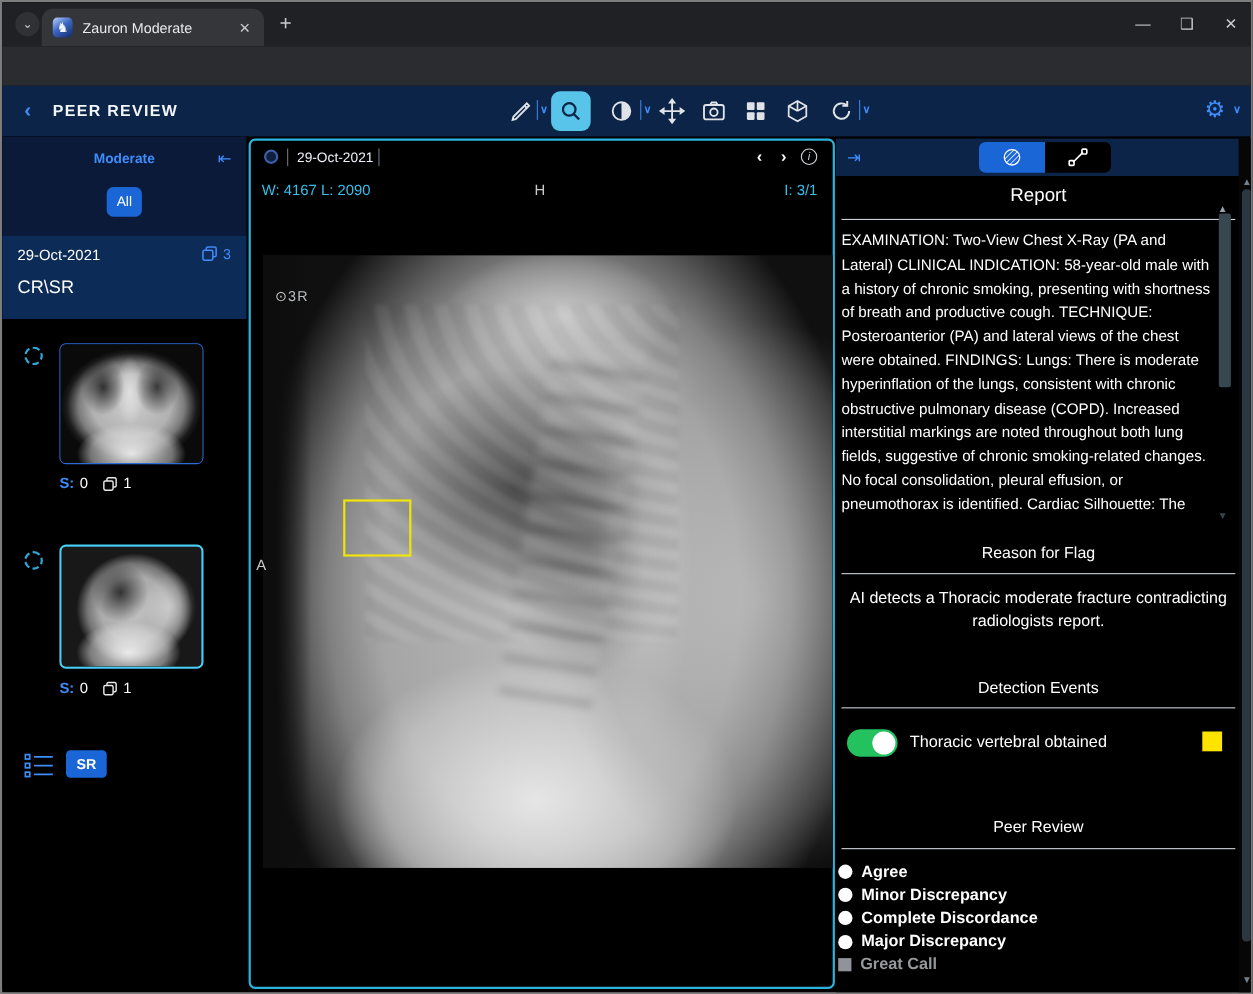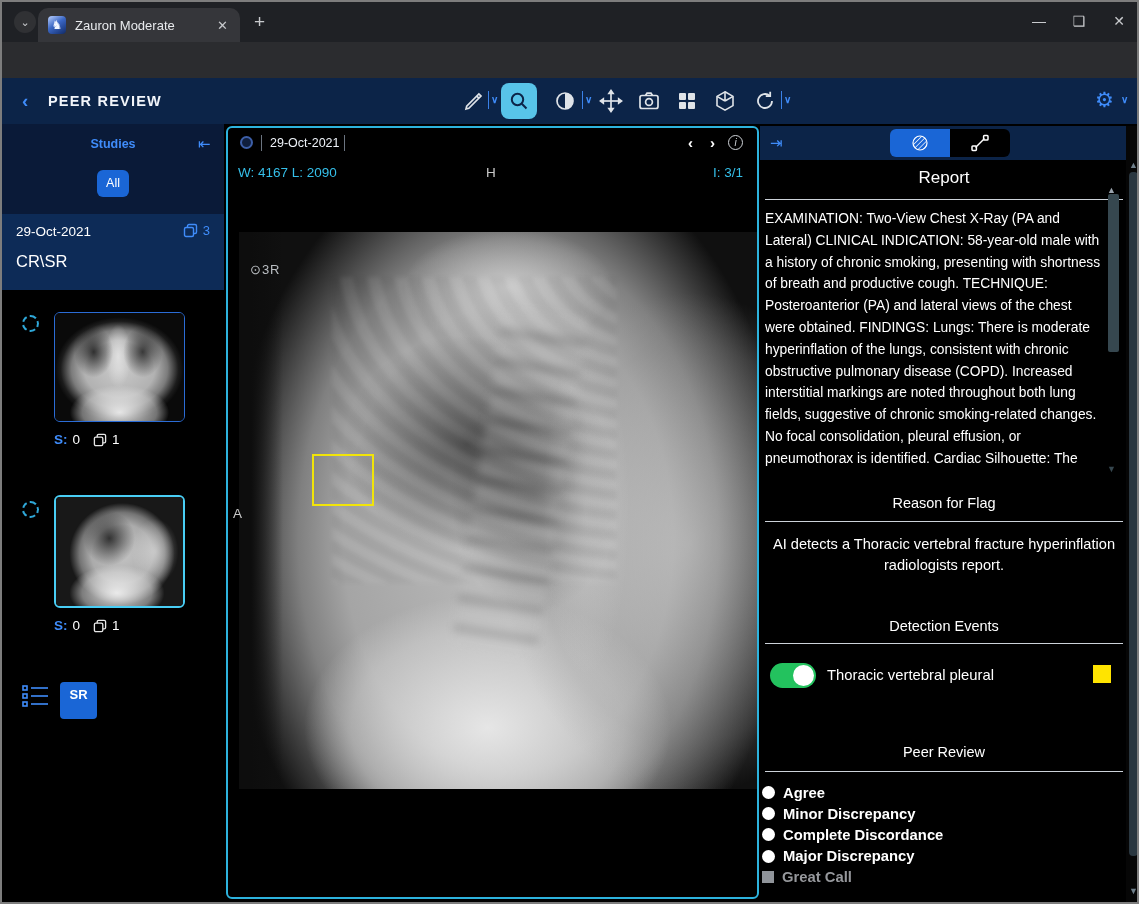--- a/index.html
+++ b/index.html
@@ -294,7 +294,7 @@
 
   <div class="abs" id="sidebar">
     <div class="abs" id="studies-head">
-      <div class="abs" id="studies-label">Studies</div>
+      <div class="abs" id="studies-label">Moderate</div>
       <div class="abs" id="collapse-left">⇤</div>
       <div class="abs" id="all-btn">All</div>
     </div>

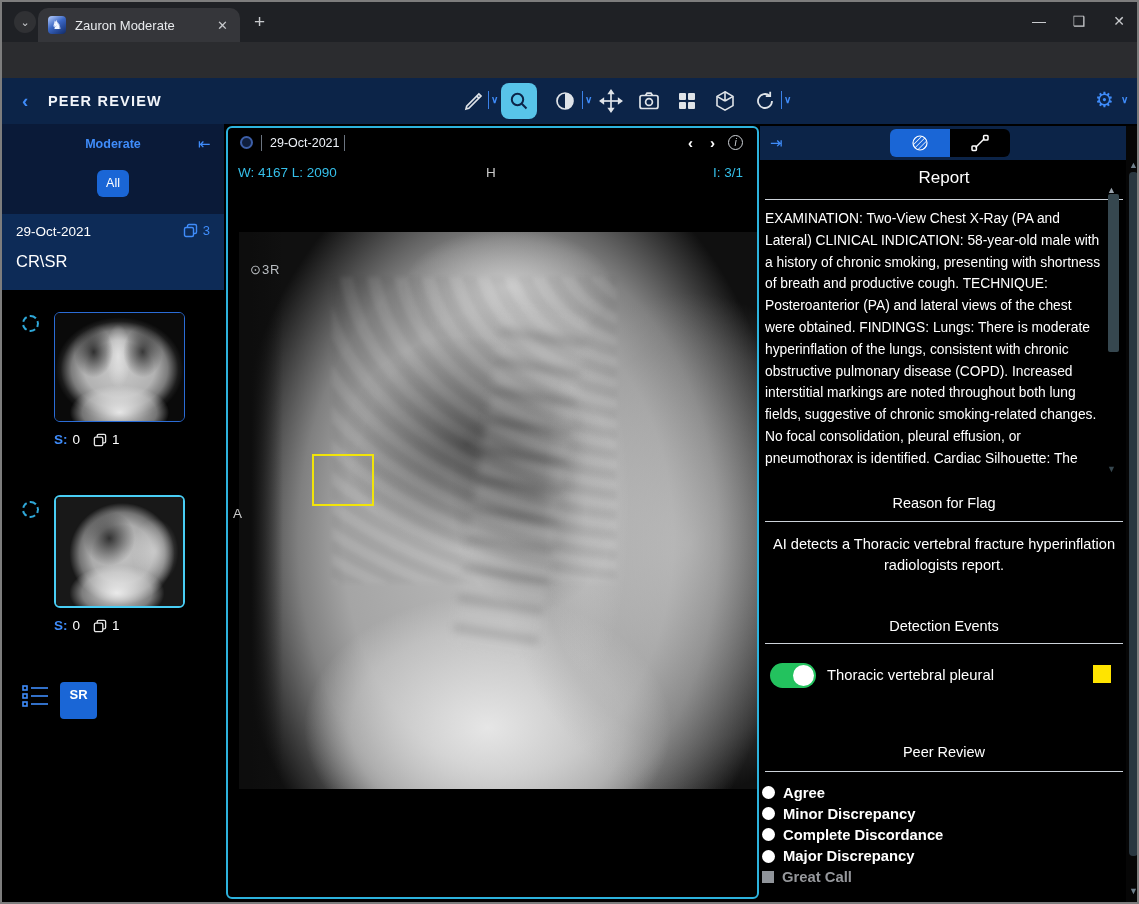--- a/index.html
+++ b/index.html
@@ -406,7 +406,7 @@
 
     <div class="abs ptitle" id="reason-title">Reason for Flag</div>
     <div class="abs phr" style="top:395px"></div>
-    <div class="abs" id="reason-text">AI detects a Thoracic vertebral fracture hyperinflation radiologists report.</div>
+    <div class="abs" id="reason-text">AI detects a Thoracic moderate fracture contradicting radiologists report.</div>
 
     <div class="abs ptitle" id="detect-title">Detection Events</div>
     <div class="abs phr" style="top:517px"></div>

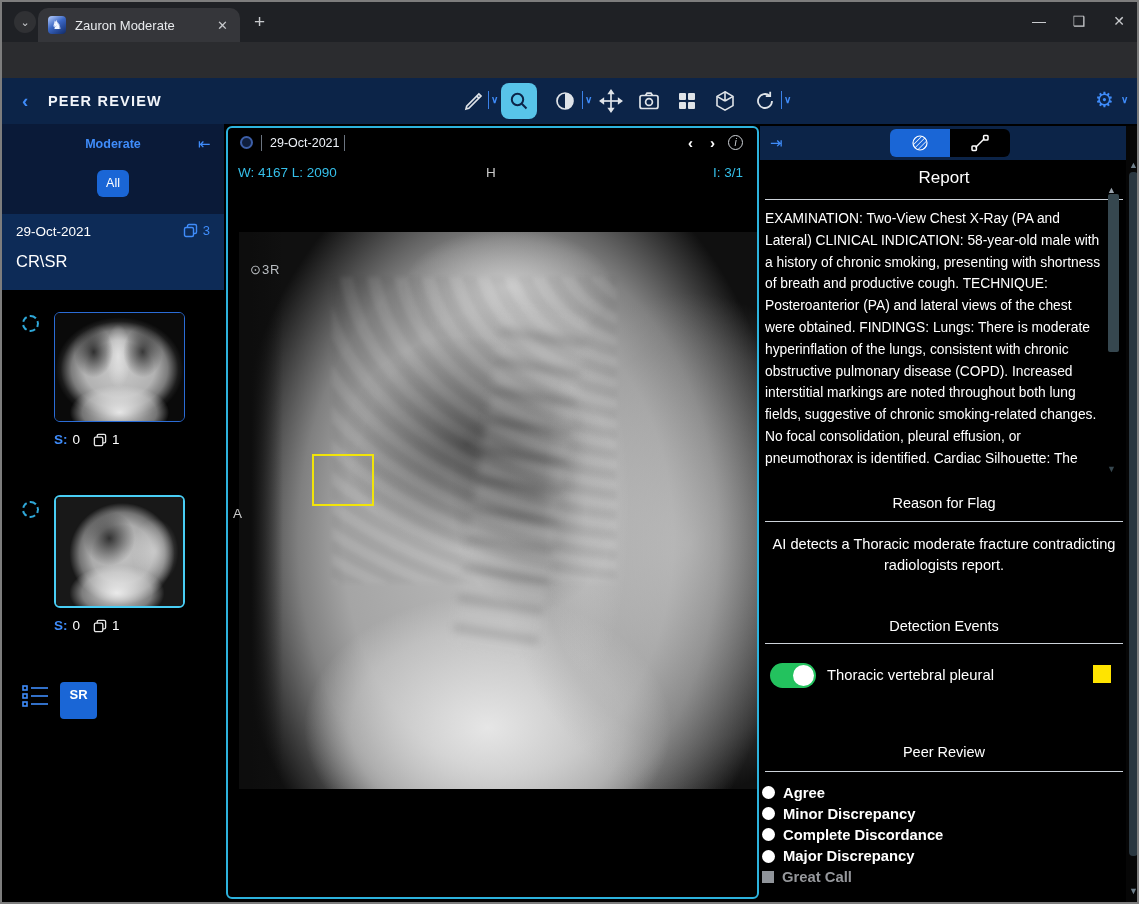--- a/index.html
+++ b/index.html
@@ -413,7 +413,7 @@
     <div class="abs" id="toggle">
         <div id="toggle-knob"></div>
       </div>
-    <div class="abs" id="detect-label">Thoracic vertebral pleural</div>
+    <div class="abs" id="detect-label">Thoracic vertebral obtained</div>
     <div class="abs" id="detect-swatch"></div>
 
     <div class="abs ptitle" id="peer-title">Peer Review</div>

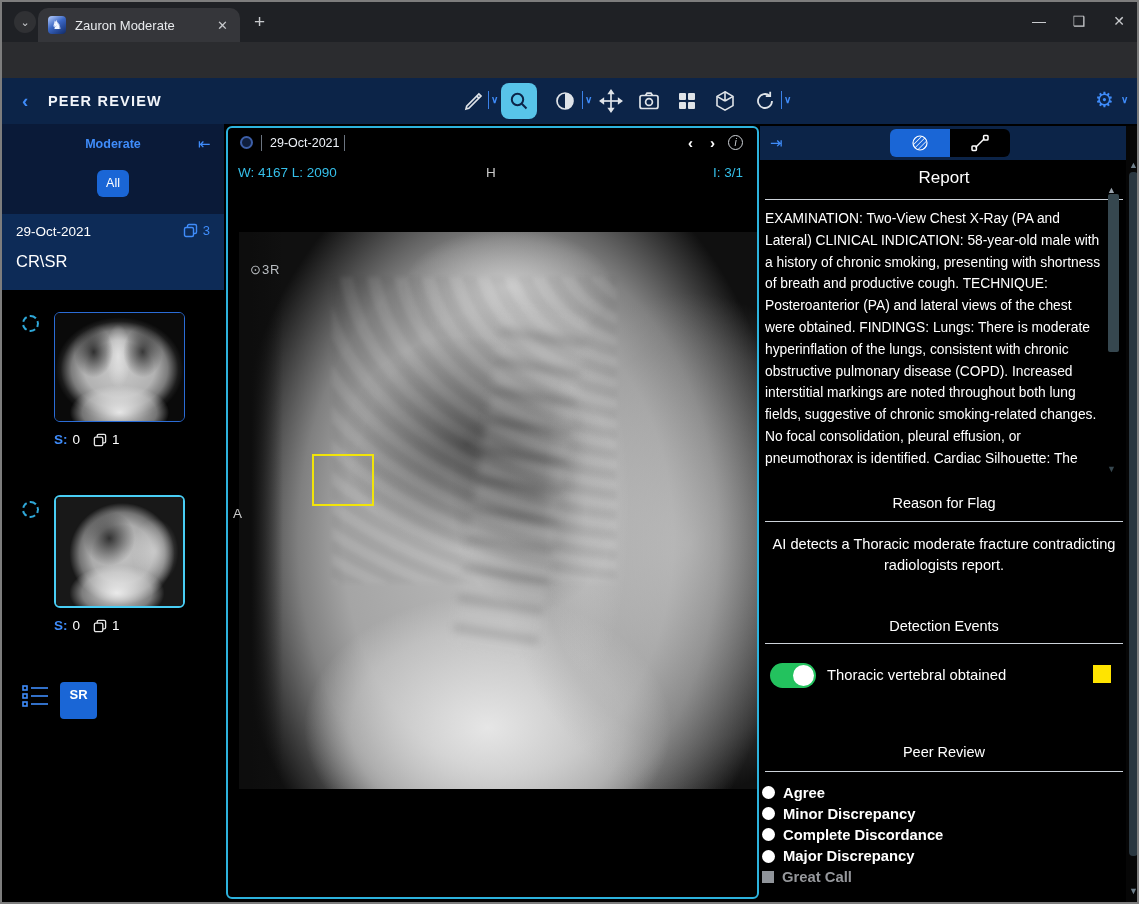--- a/index.html
+++ b/index.html
@@ -70,7 +70,7 @@
   .thumb-caption { left:52px; color:#fff; font-size:13.5px; display:flex; align-items:center; gap:5px; }
   .thumb-caption .s { color:#3f8cfa; font-weight:bold; }
   #sr-list-icon { left:20px; top:560px; }
-  #sr-btn { left:58px; top:558px; width:37px; height:37px; background:#1a66d6; border-radius:4px;
+  #sr-btn { left:58px; top:558px; width:37px; height:25px; background:#1a66d6; border-radius:4px;
     color:#fff; font-size:13px; font-weight:bold; text-align:center; line-height:25px; }
 
   

